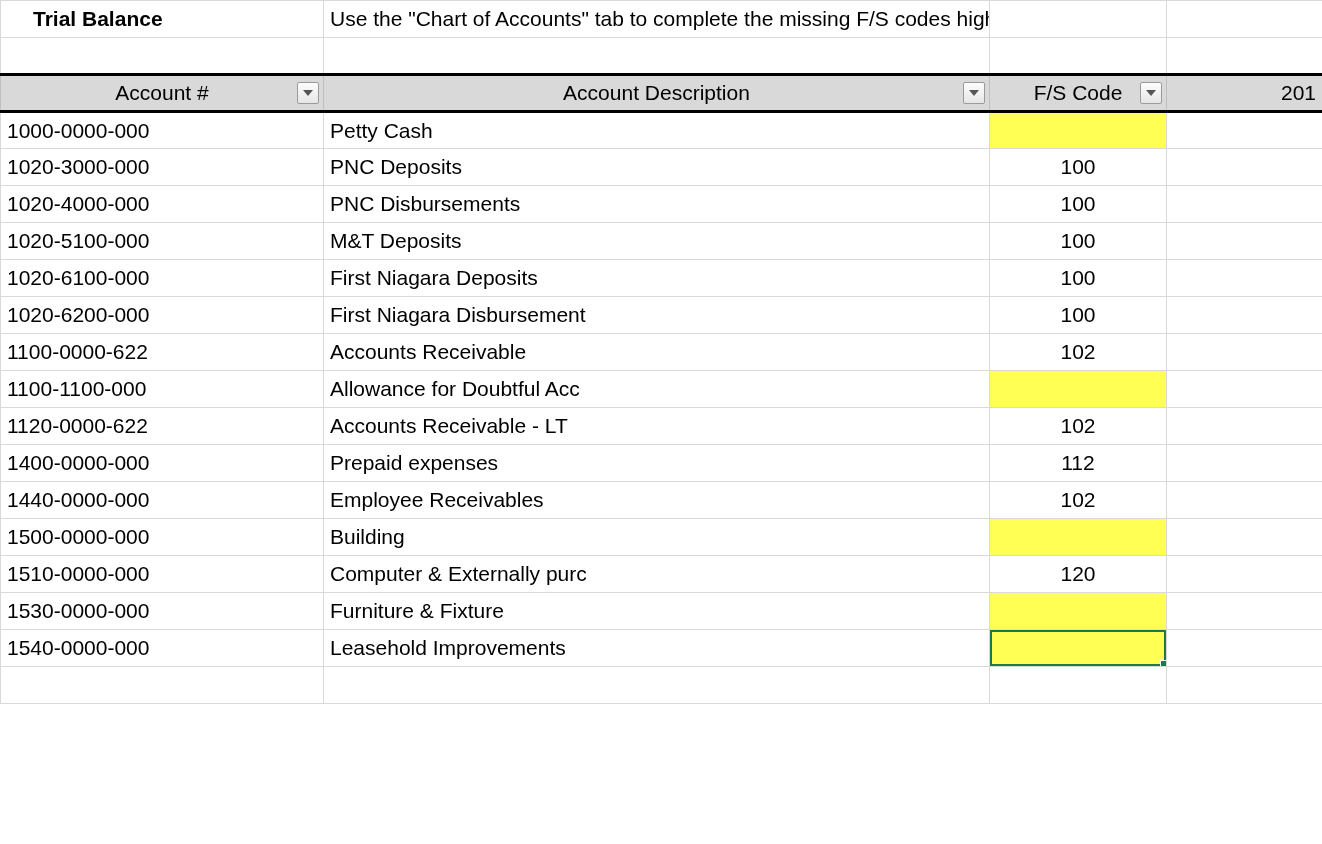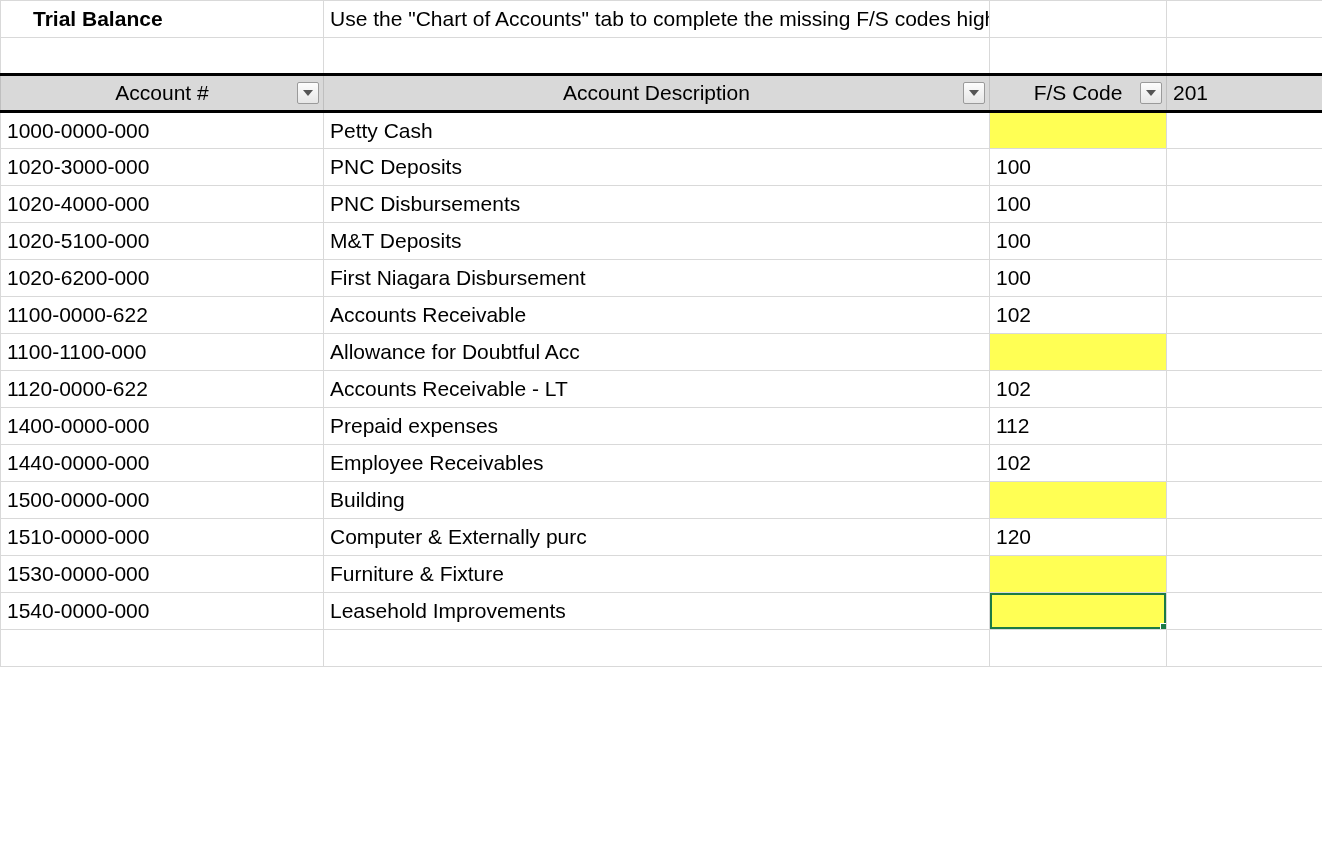--- a/index.html
+++ b/index.html
@@ -63,7 +63,7 @@
       padding: 0 6px;
     }
     .header-row th.right {
-      text-align: left;
+      text-align: right;
     }
     .filter-btn {
       position: absolute;

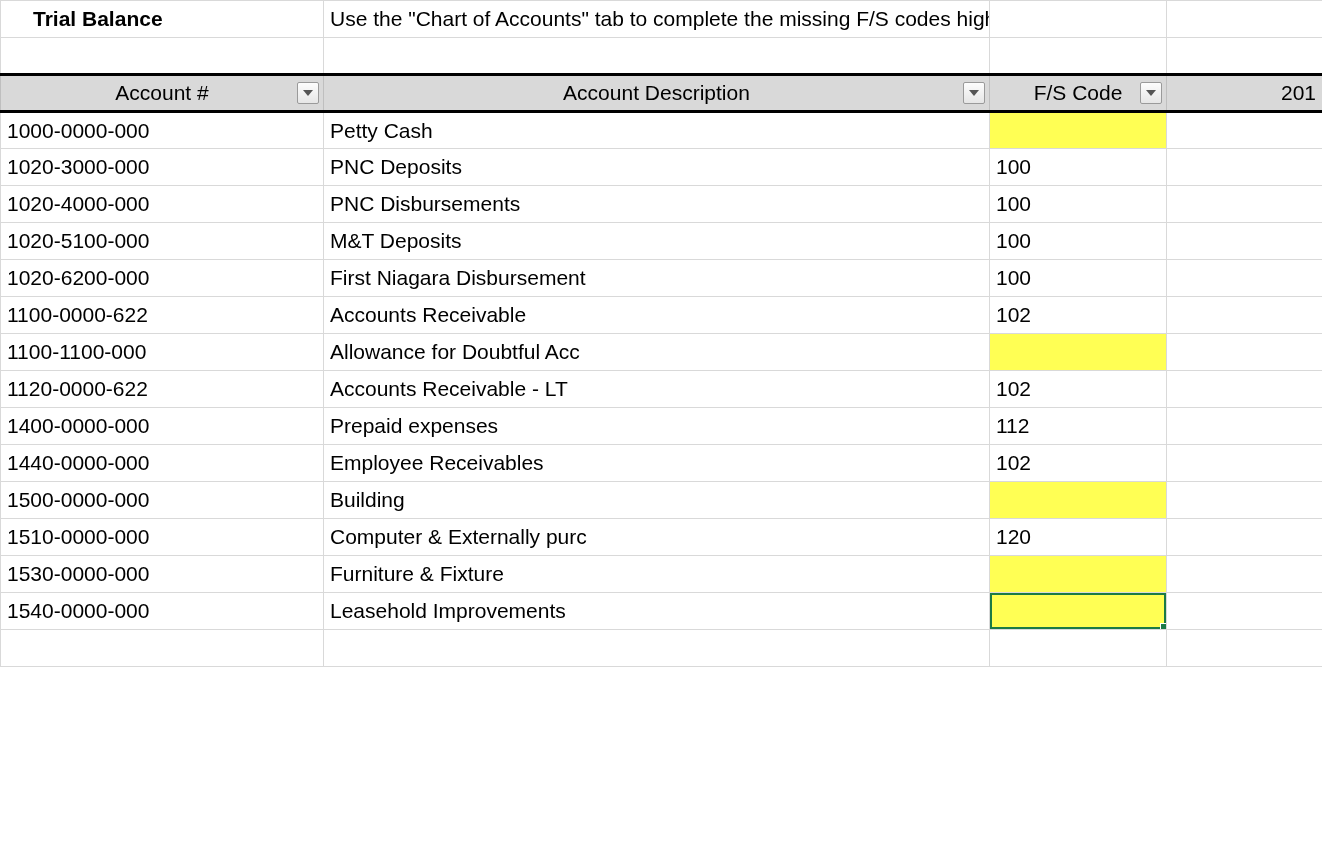--- a/index.html
+++ b/index.html
@@ -86,7 +86,7 @@
       display: block;
     }
     .num {
-      text-align: left;
+      text-align: center;
     }
     .hl {
       background: #ffff54;

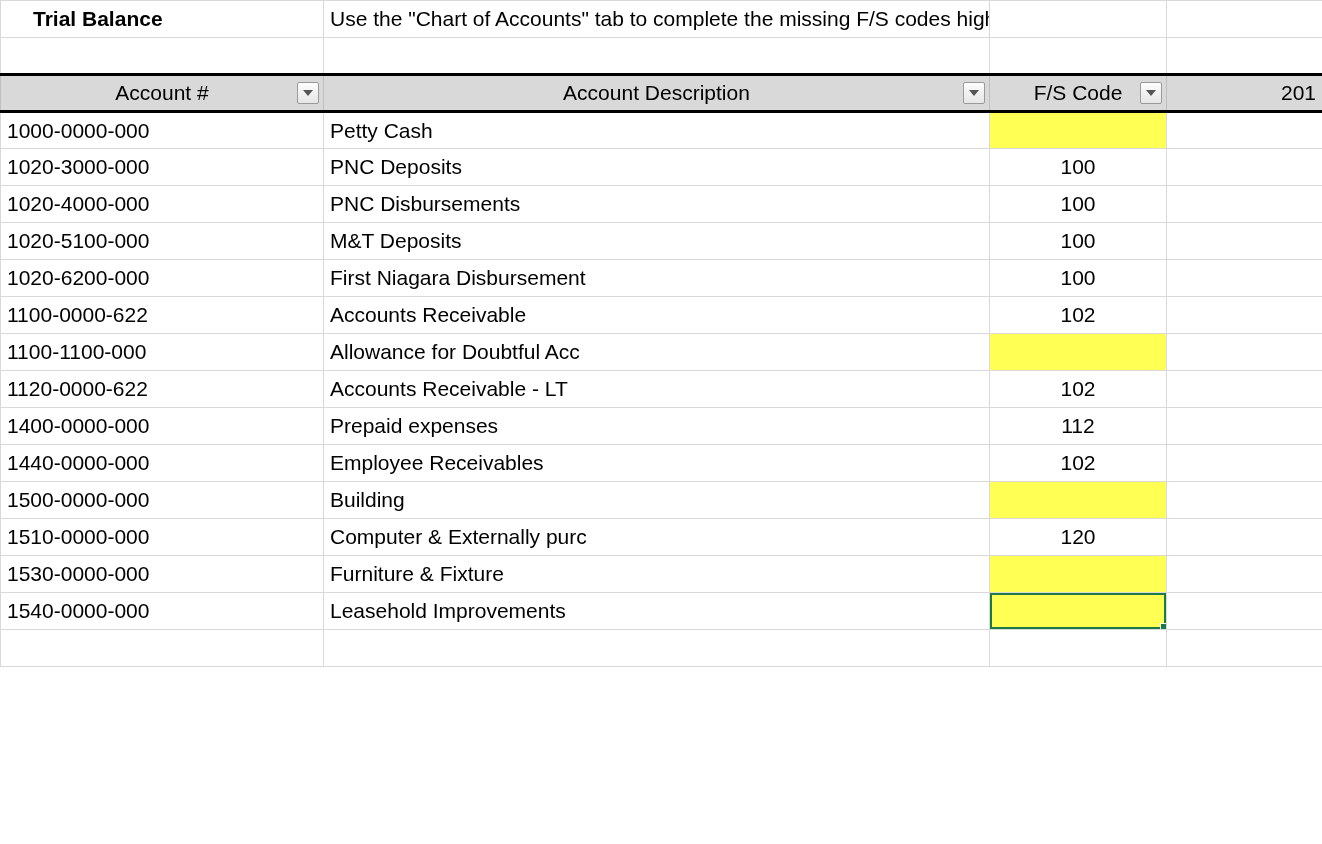--- a/index.html
+++ b/index.html
@@ -193,6 +193,12 @@
         <td></td>
       </tr>
       <tr>
+        <td>1020-6100-000</td>
+        <td>First Niagara Deposits</td>
+        <td class="num">100</td>
+        <td></td>
+      </tr>
+      <tr>
         <td>1020-6200-000</td>
         <td>First Niagara Disbursement</td>
         <td class="num">100</td>

